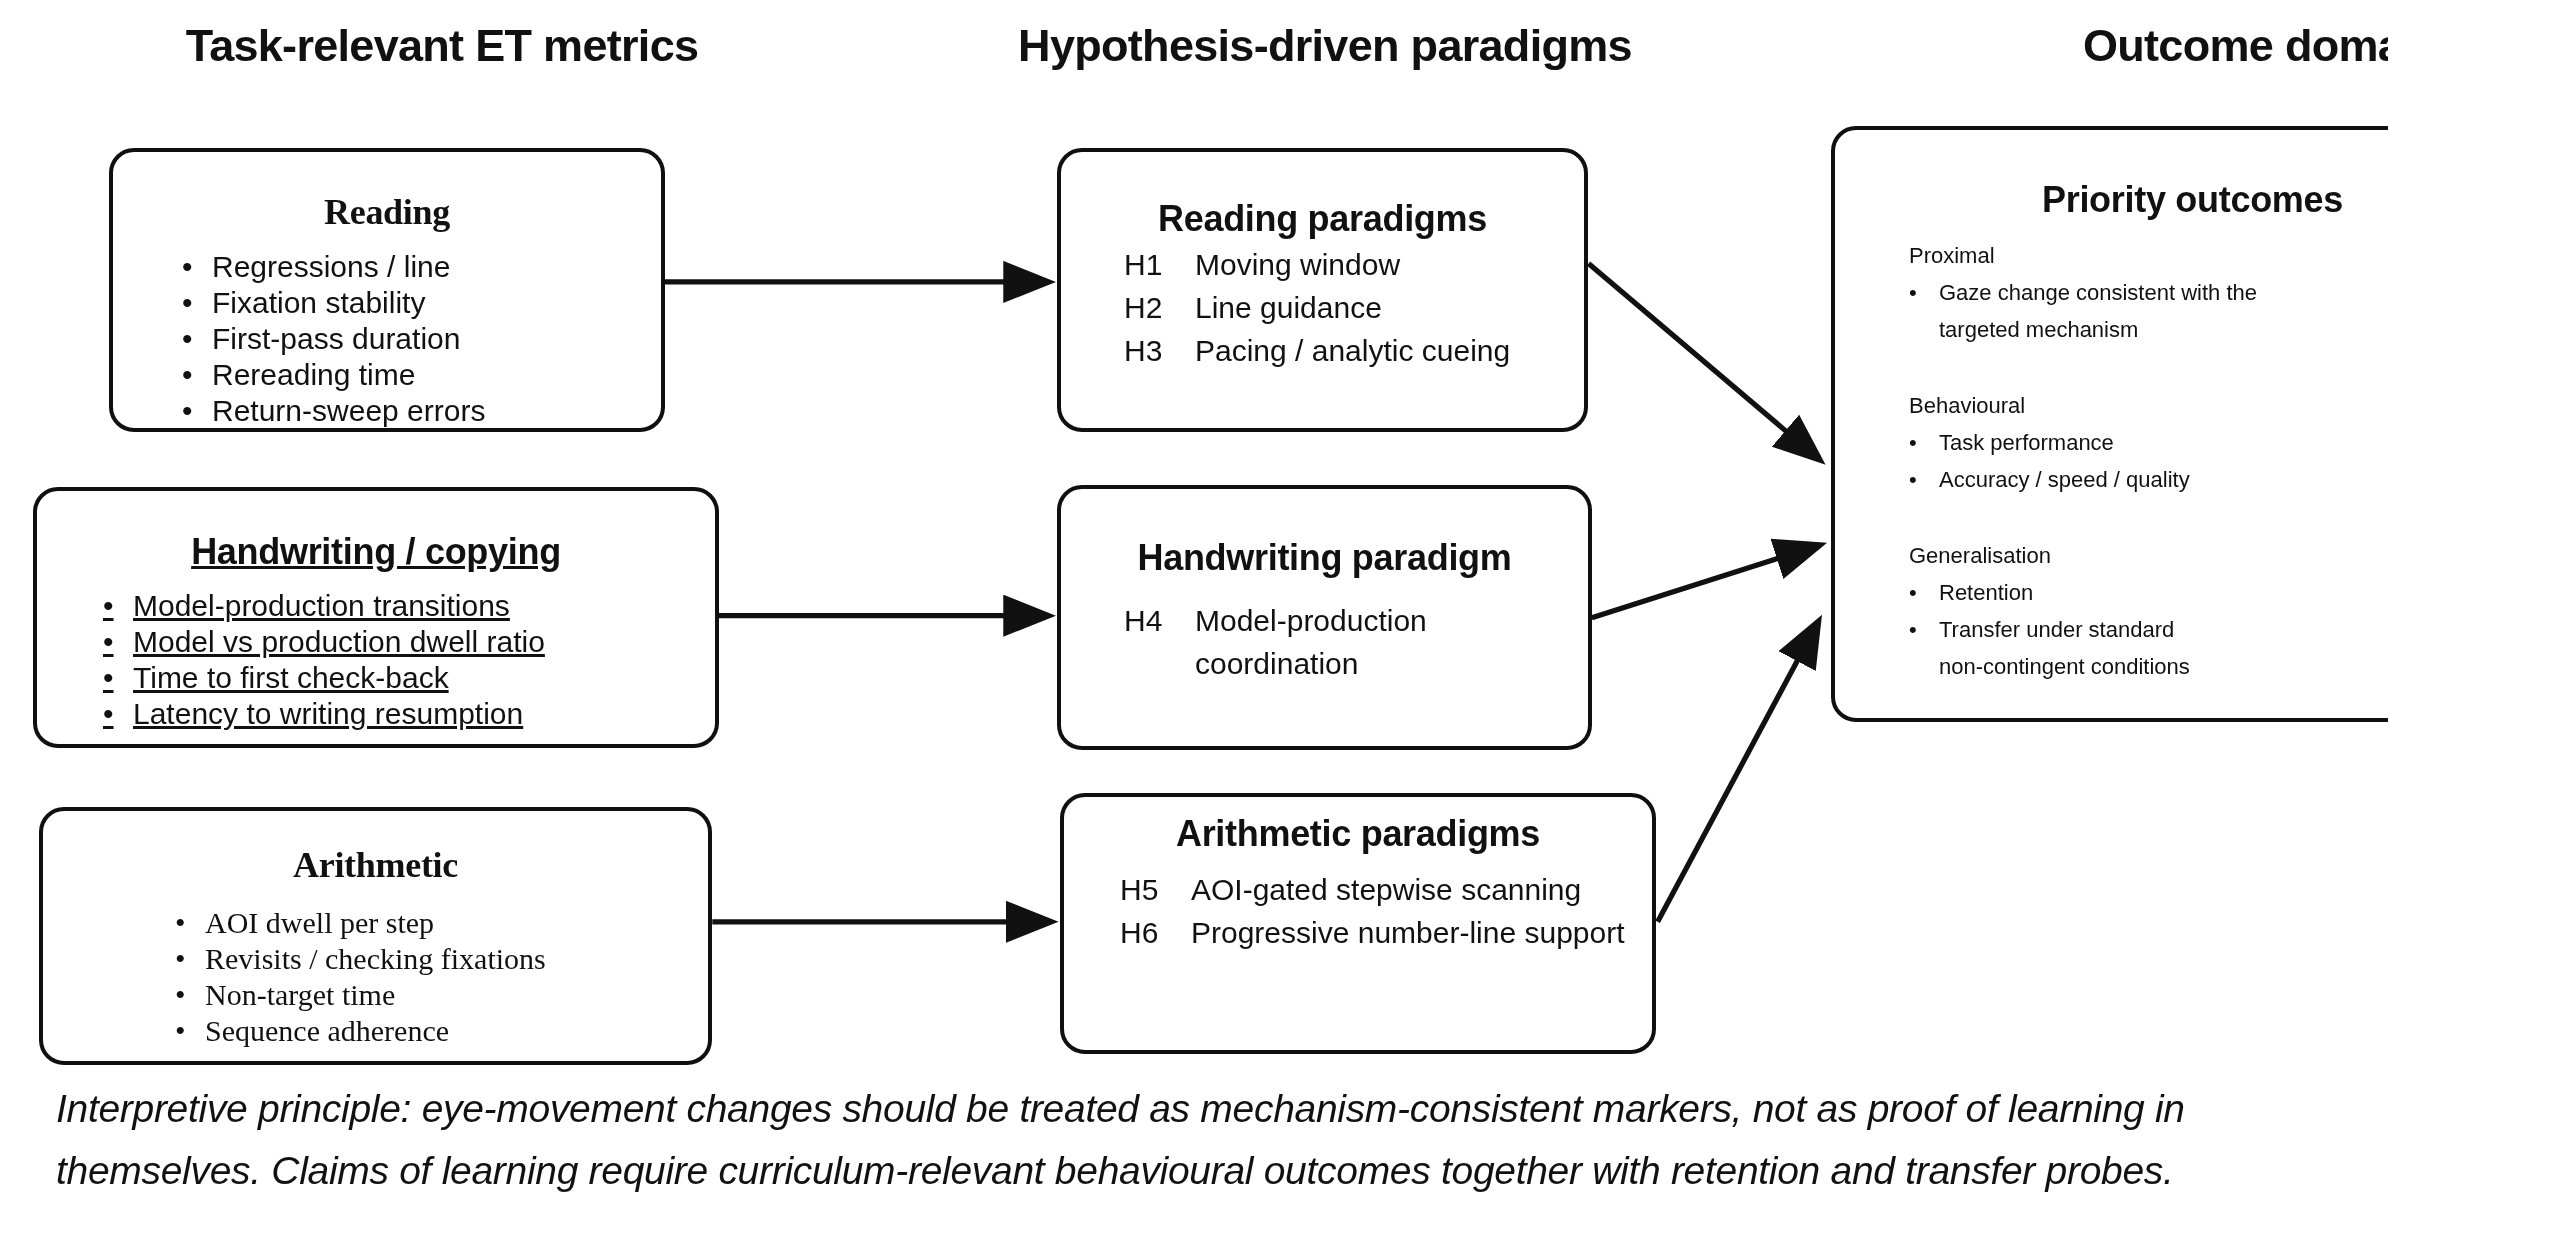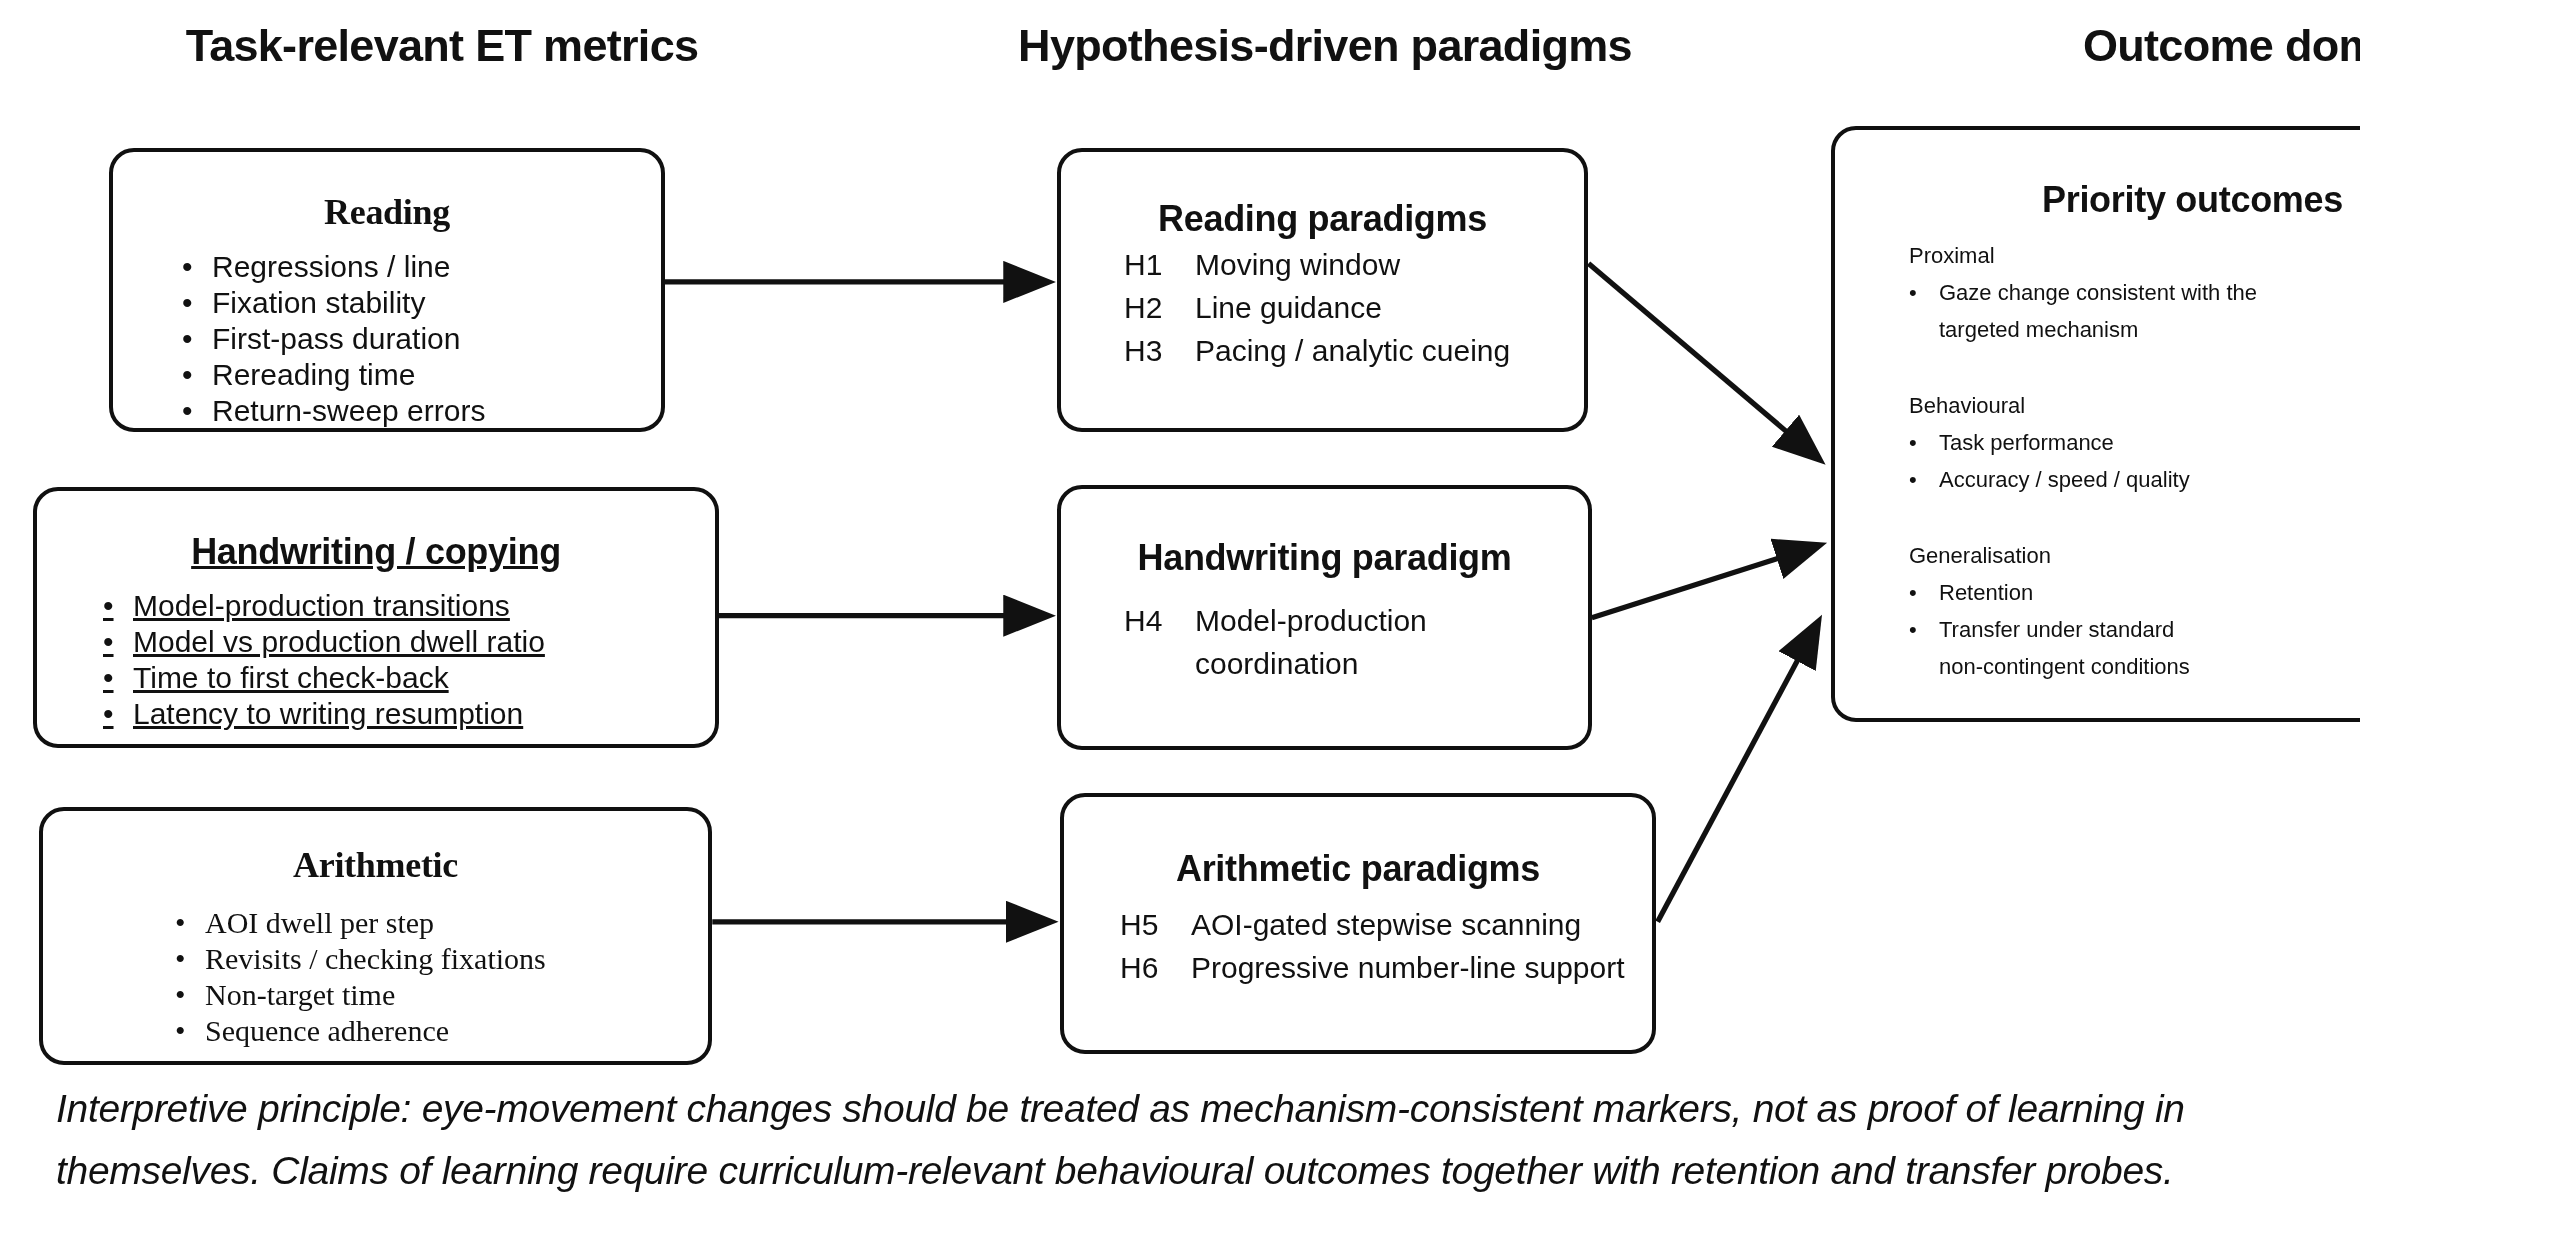--- a/index.html
+++ b/index.html
@@ -7,6 +7,7 @@
     position:relative;width:2360px;height:1236px;background:#ffffff;
     font-family:"Liberation Sans","DejaVu Sans",sans-serif;color:#111;
     overflow:hidden;
+    padding-left:28px;
   }
   .col-header{
     position:absolute;top:20px;font-size:45px;font-weight:bold;

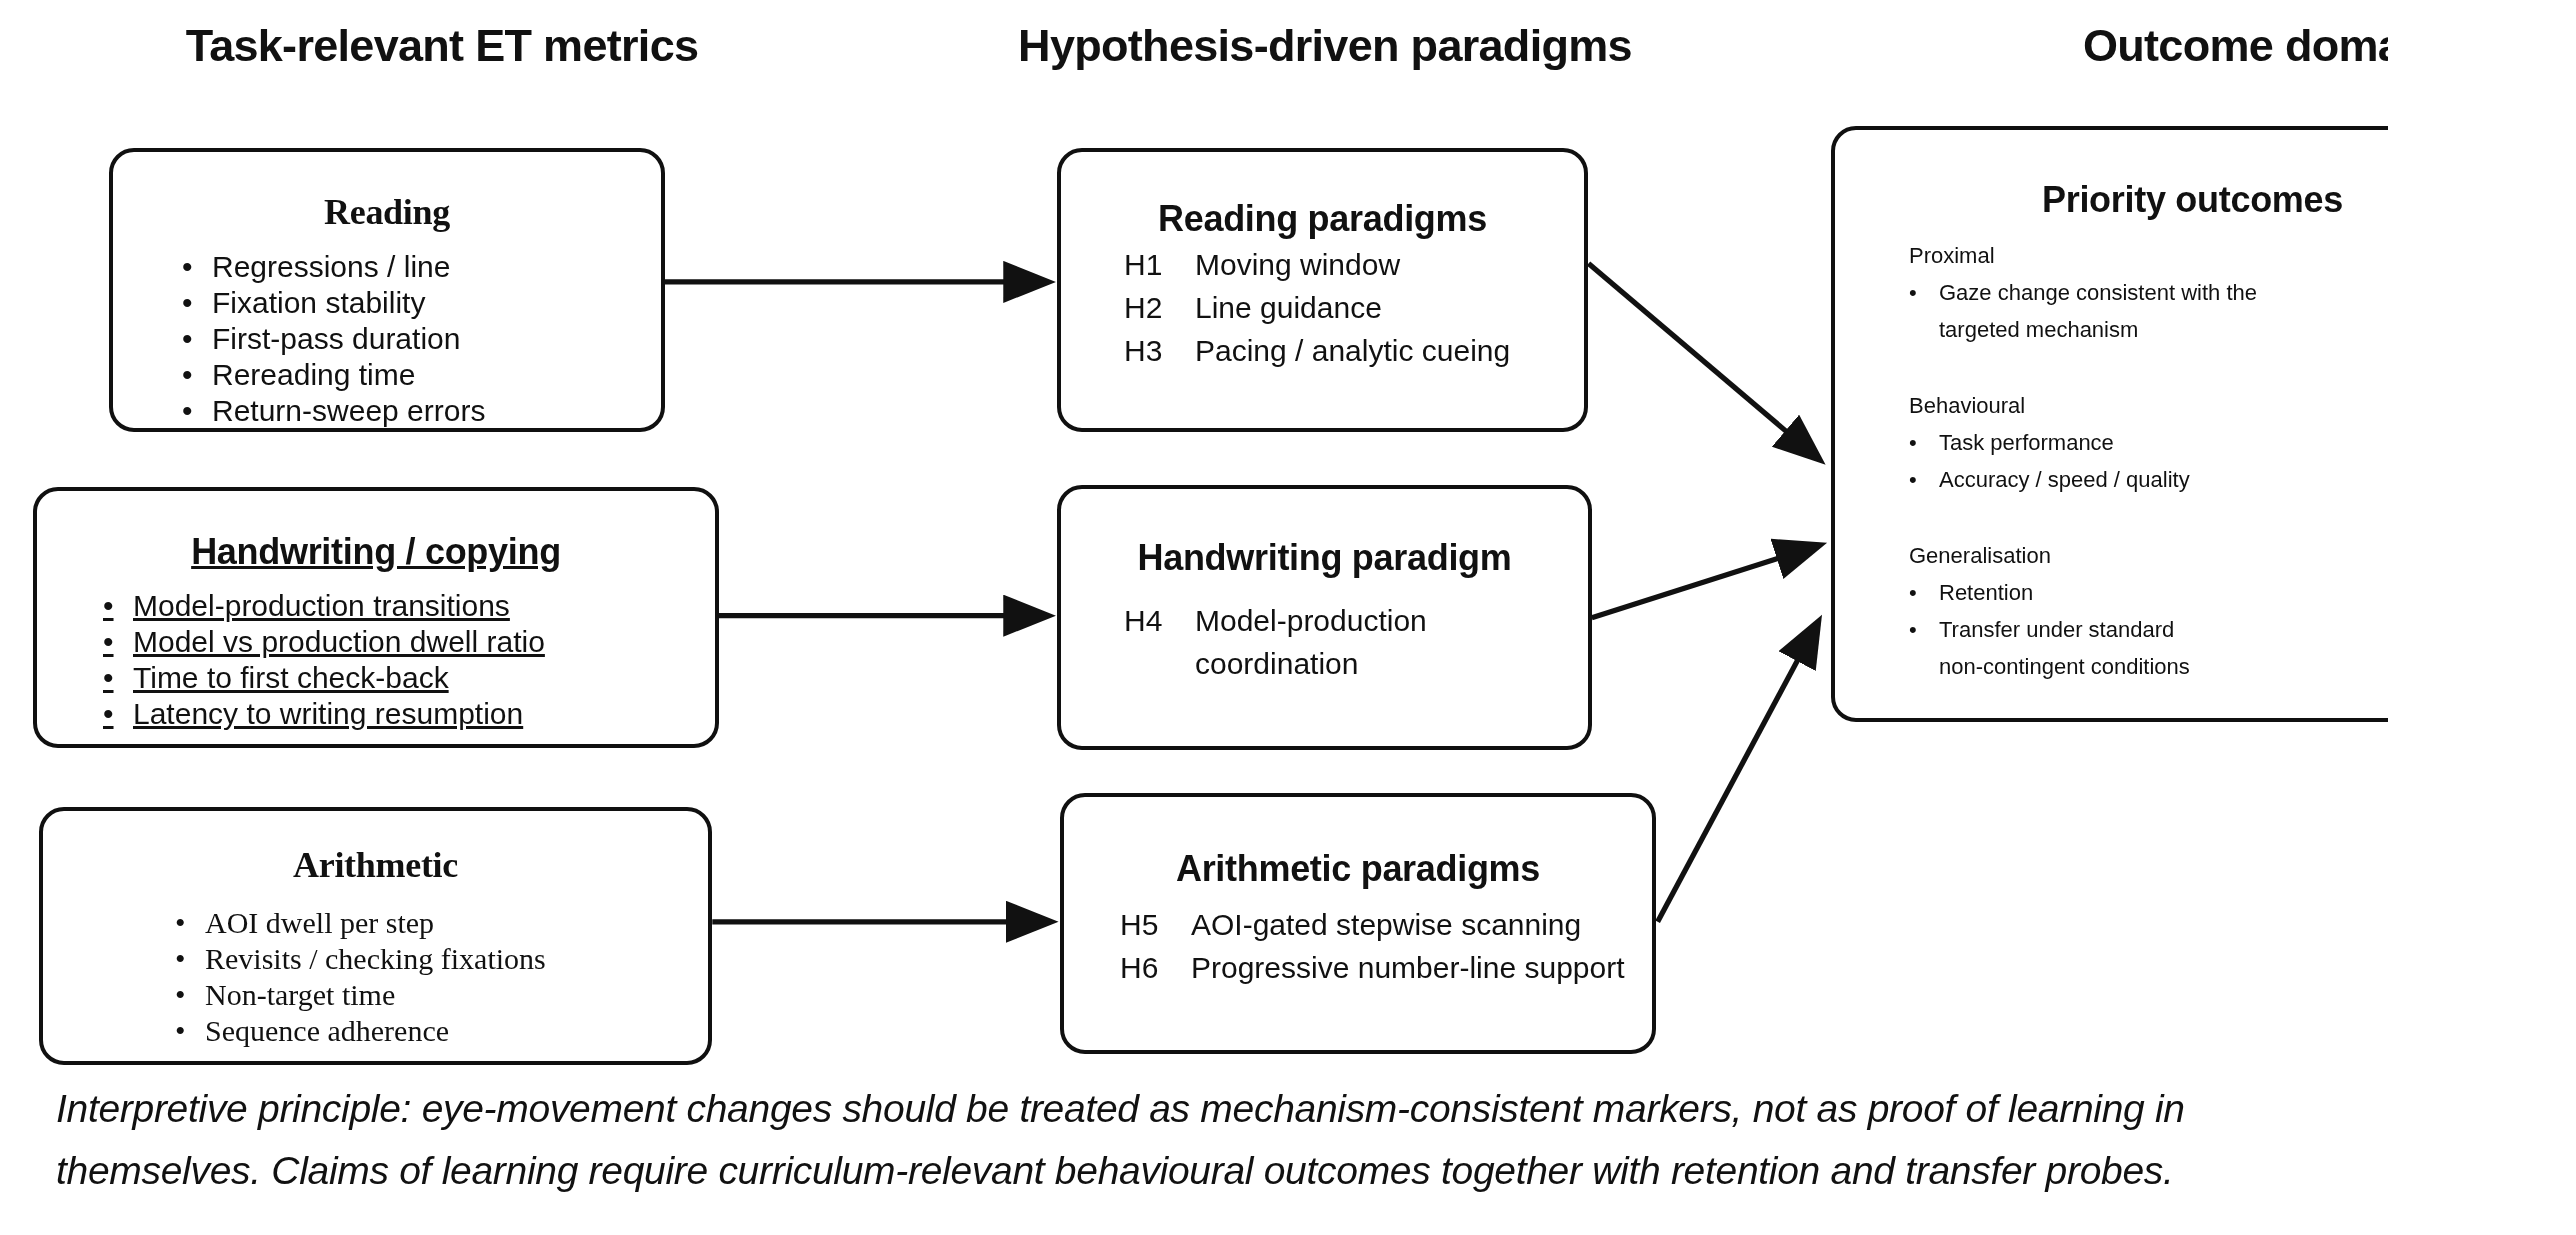--- a/index.html
+++ b/index.html
@@ -35,7 +35,7 @@
   #box-arithmetic .box-title{margin-top:33px;}
   #box-reading-paradigms .box-title{margin-top:46px;}
   #box-handwriting-paradigm .box-title{margin-top:48px;}
-  #box-arithmetic-paradigms .box-title{margin-top:51px;}
+  #box-arithmetic-paradigms .box-title{margin-top:16px;}
   #box-outcomes .box-title{margin-top:49px;}
 
   .bullets{margin:0;padding:0;list-style:none;font-size:30px;line-height:36px;}

